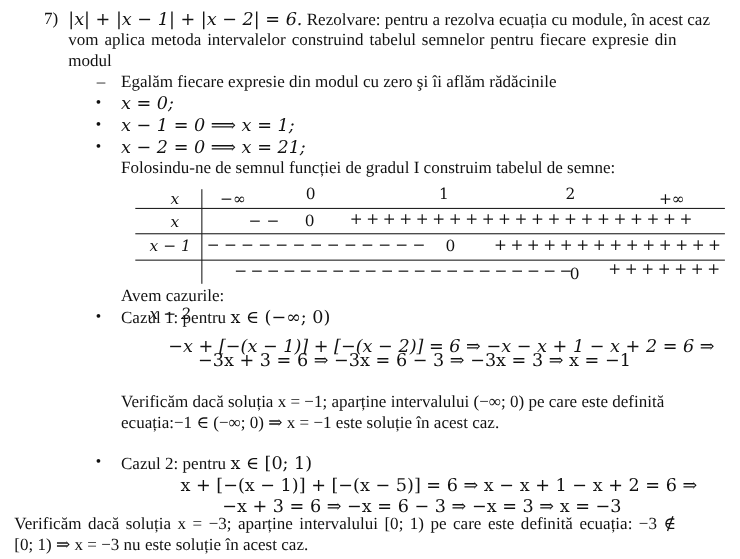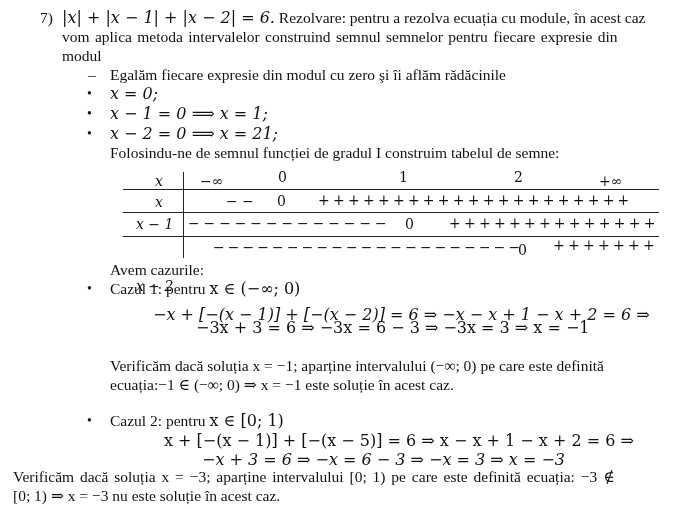--- a/index.html
+++ b/index.html
@@ -20,7 +20,7 @@
 <div class="ln" style="left:62px;top:8px;width:578px;">
   <span class="m i">|x| + |x − 1| + |x − 2| = 6.</span><span> Rezolvare: pentru a rezolva ecuația cu module, în acest caz</span>
 </div>
-<div class="ln" style="left:62px;top:27px;word-spacing:1.5px;">vom aplica metoda  intervalelor construind semnul semnelor pentru fiecare expresie din</div>
+<div class="ln" style="left:62px;top:27px;word-spacing:1.5px;">vom aplica metoda  intervalelor construind tabelul semnelor pentru fiecare expresie din</div>
 <div class="ln" style="left:62px;top:46px;">modul</div>
 
 <div class="ln" style="left:88px;top:65px;">–</div>

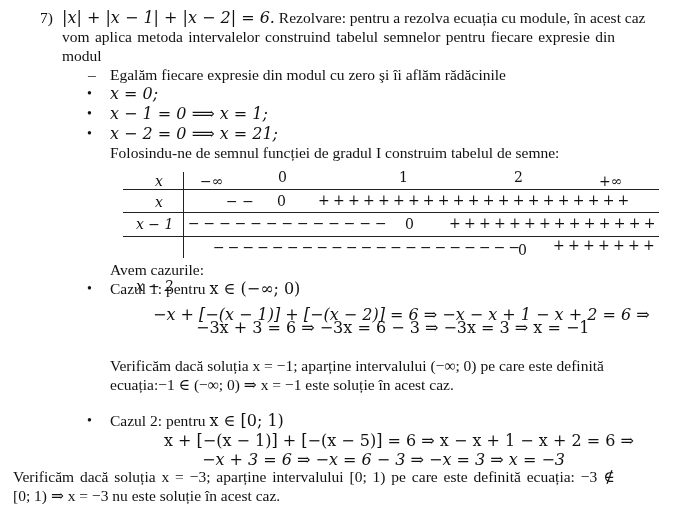--- a/index.html
+++ b/index.html
@@ -73,7 +73,7 @@
   <span>Cazul 1: pentru </span><span class="m">x ∈ (−∞; 0)</span>
 </div>
 <div class="ln m" style="left:153px;top:305px;font-style:italic;">−x + [−(x − 1)] + [−(x − 2)] = 6 ⇒ −x − x + 1 − x + 2 = 6 ⇒</div>
-<div class="ln m" style="left:196px;top:318px;">−3x + 3 = 6 ⇒ −3x = 6 − 3 ⇒ −3x = 3 ⇒ x = −1</div>
+<div class="ln m" style="left:180px;top:318px;">−3x + 3 = 6 ⇒ −3x = 6 − 3 ⇒ −3x = 3 ⇒ x = −1</div>
 
 <div class="ln" style="left:110px;top:356px;">Verificăm dacă soluția x = −1; aparține intervalului (−∞; 0) pe care este definită</div>
 <div class="ln" style="left:110px;top:375px;">ecuația:−1 ∈ (−∞; 0) ⇒  x = −1 este soluție în acest caz.</div>

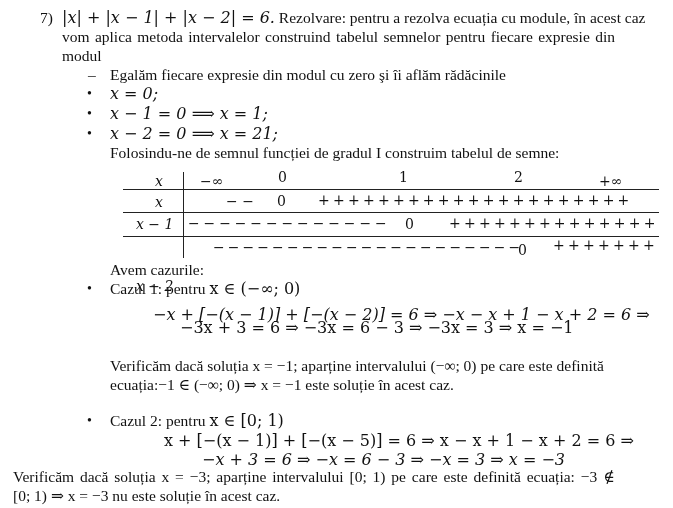--- a/index.html
+++ b/index.html
@@ -83,7 +83,7 @@
   <span>Cazul 2: pentru </span><span class="m">x ∈ [0; 1)</span>
 </div>
 <div class="ln m" style="left:164px;top:431px;">x + [−(x − 1)] + [−(x − 5)] = 6 ⇒ x − x + 1 − x + 2 = 6 ⇒</div>
-<div class="ln m" style="left:202px;top:450px;font-style:italic;">−x + 3 = 6 ⇒ −x = 6 − 3 ⇒ −x = 3 ⇒ x = −3</div>
+<div class="ln m" style="left:202px;top:450px;">−x + 3 = 6 ⇒ −x = 6 − 3 ⇒ −x = 3 ⇒ x = −3</div>
 
 <div class="ln" style="left:13px;top:467px;word-spacing:2px;text-align:right;">Verificăm dacă soluția  x = −3; aparține intervalului  [0; 1) pe care este definită ecuația: −3 ∉</div>
 <div class="ln" style="left:13px;top:486px;">[0; 1) ⇒  x = −3  nu este soluție în acest caz.</div>

